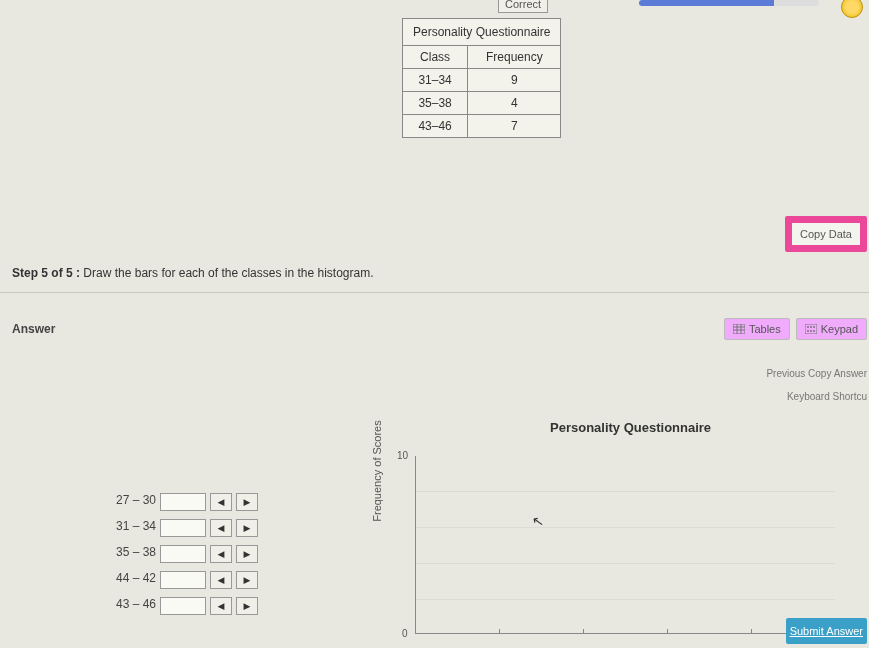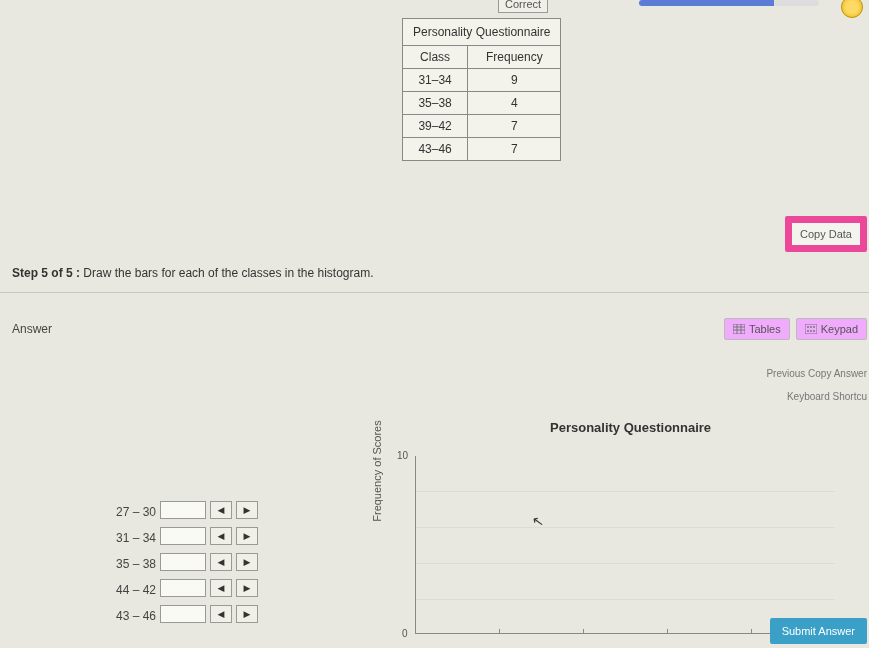--- a/index.html
+++ b/index.html
@@ -282,10 +282,6 @@
   <tr>
         <td>35–38</td>
         <td>4</td>
-      </tr>
-  <tr>
-        <td>39–42</td>
-        <td>7</td>
       </tr>
   <tr>
         <td>43–46</td>

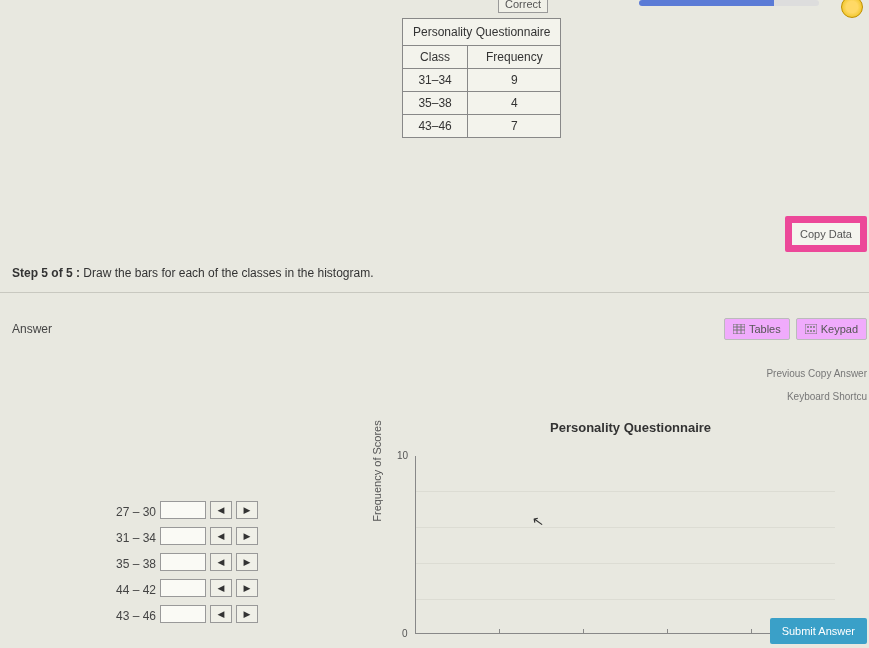--- a/index.html
+++ b/index.html
@@ -102,7 +102,7 @@
       top: 322px;
       left: 12px;
       font-size: 12px;
-      font-weight: normal;
+      font-weight: bold;
       color: #444;
     }
     .right-tools {

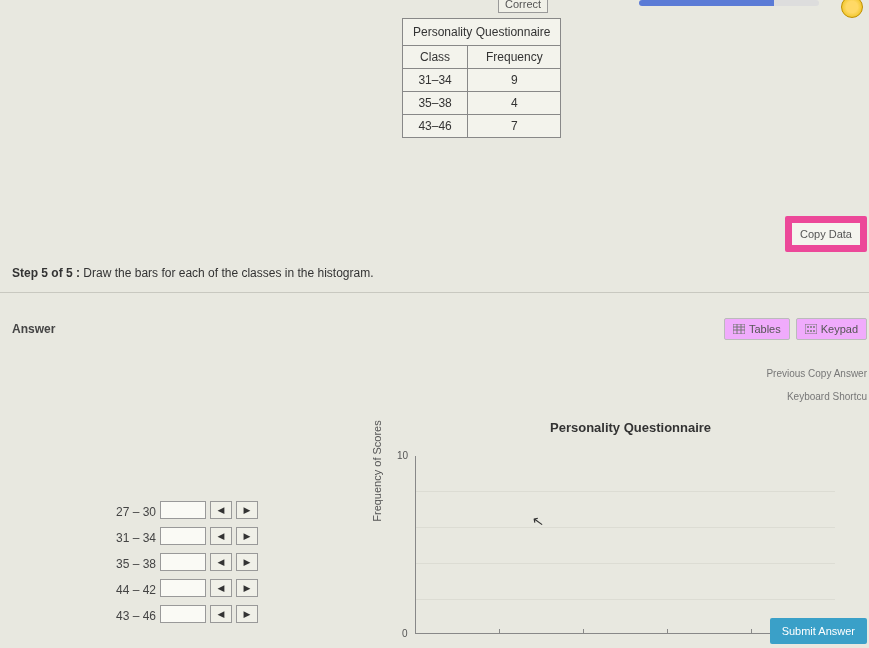--- a/index.html
+++ b/index.html
@@ -219,7 +219,7 @@
     }
     .input-row {
       display: flex;
-      align-items: flex-end;
+      align-items: flex-start;
       height: 26px;
       gap: 4px;
     }

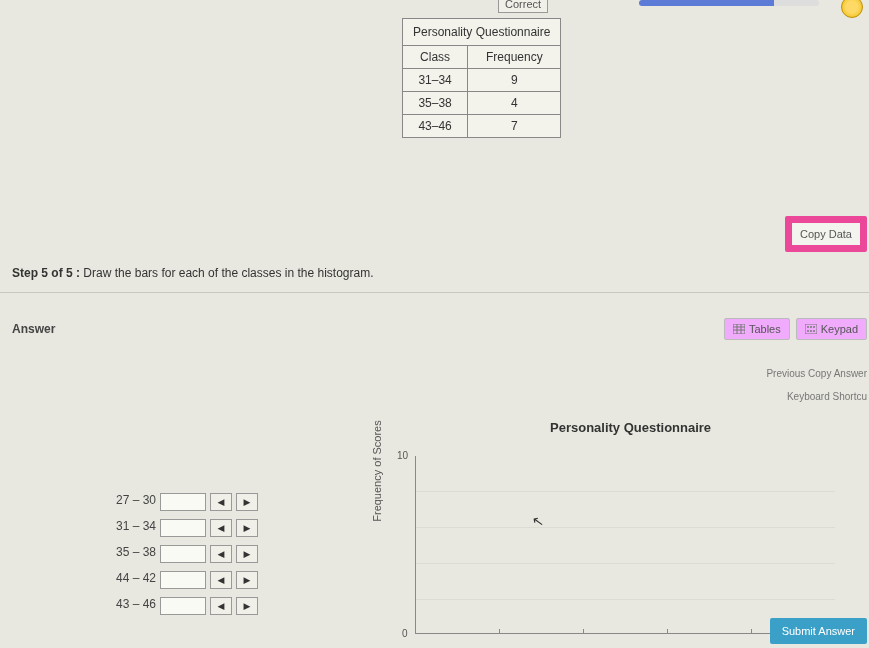--- a/index.html
+++ b/index.html
@@ -252,9 +252,10 @@
       color: #fff;
       border: none;
       font-size: 11px;
-      padding: 7px 12px;
+      padding: 7px 4px;
       cursor: pointer;
       border-radius: 2px;
+      text-decoration: underline;
     }
   </style>
 </head>

